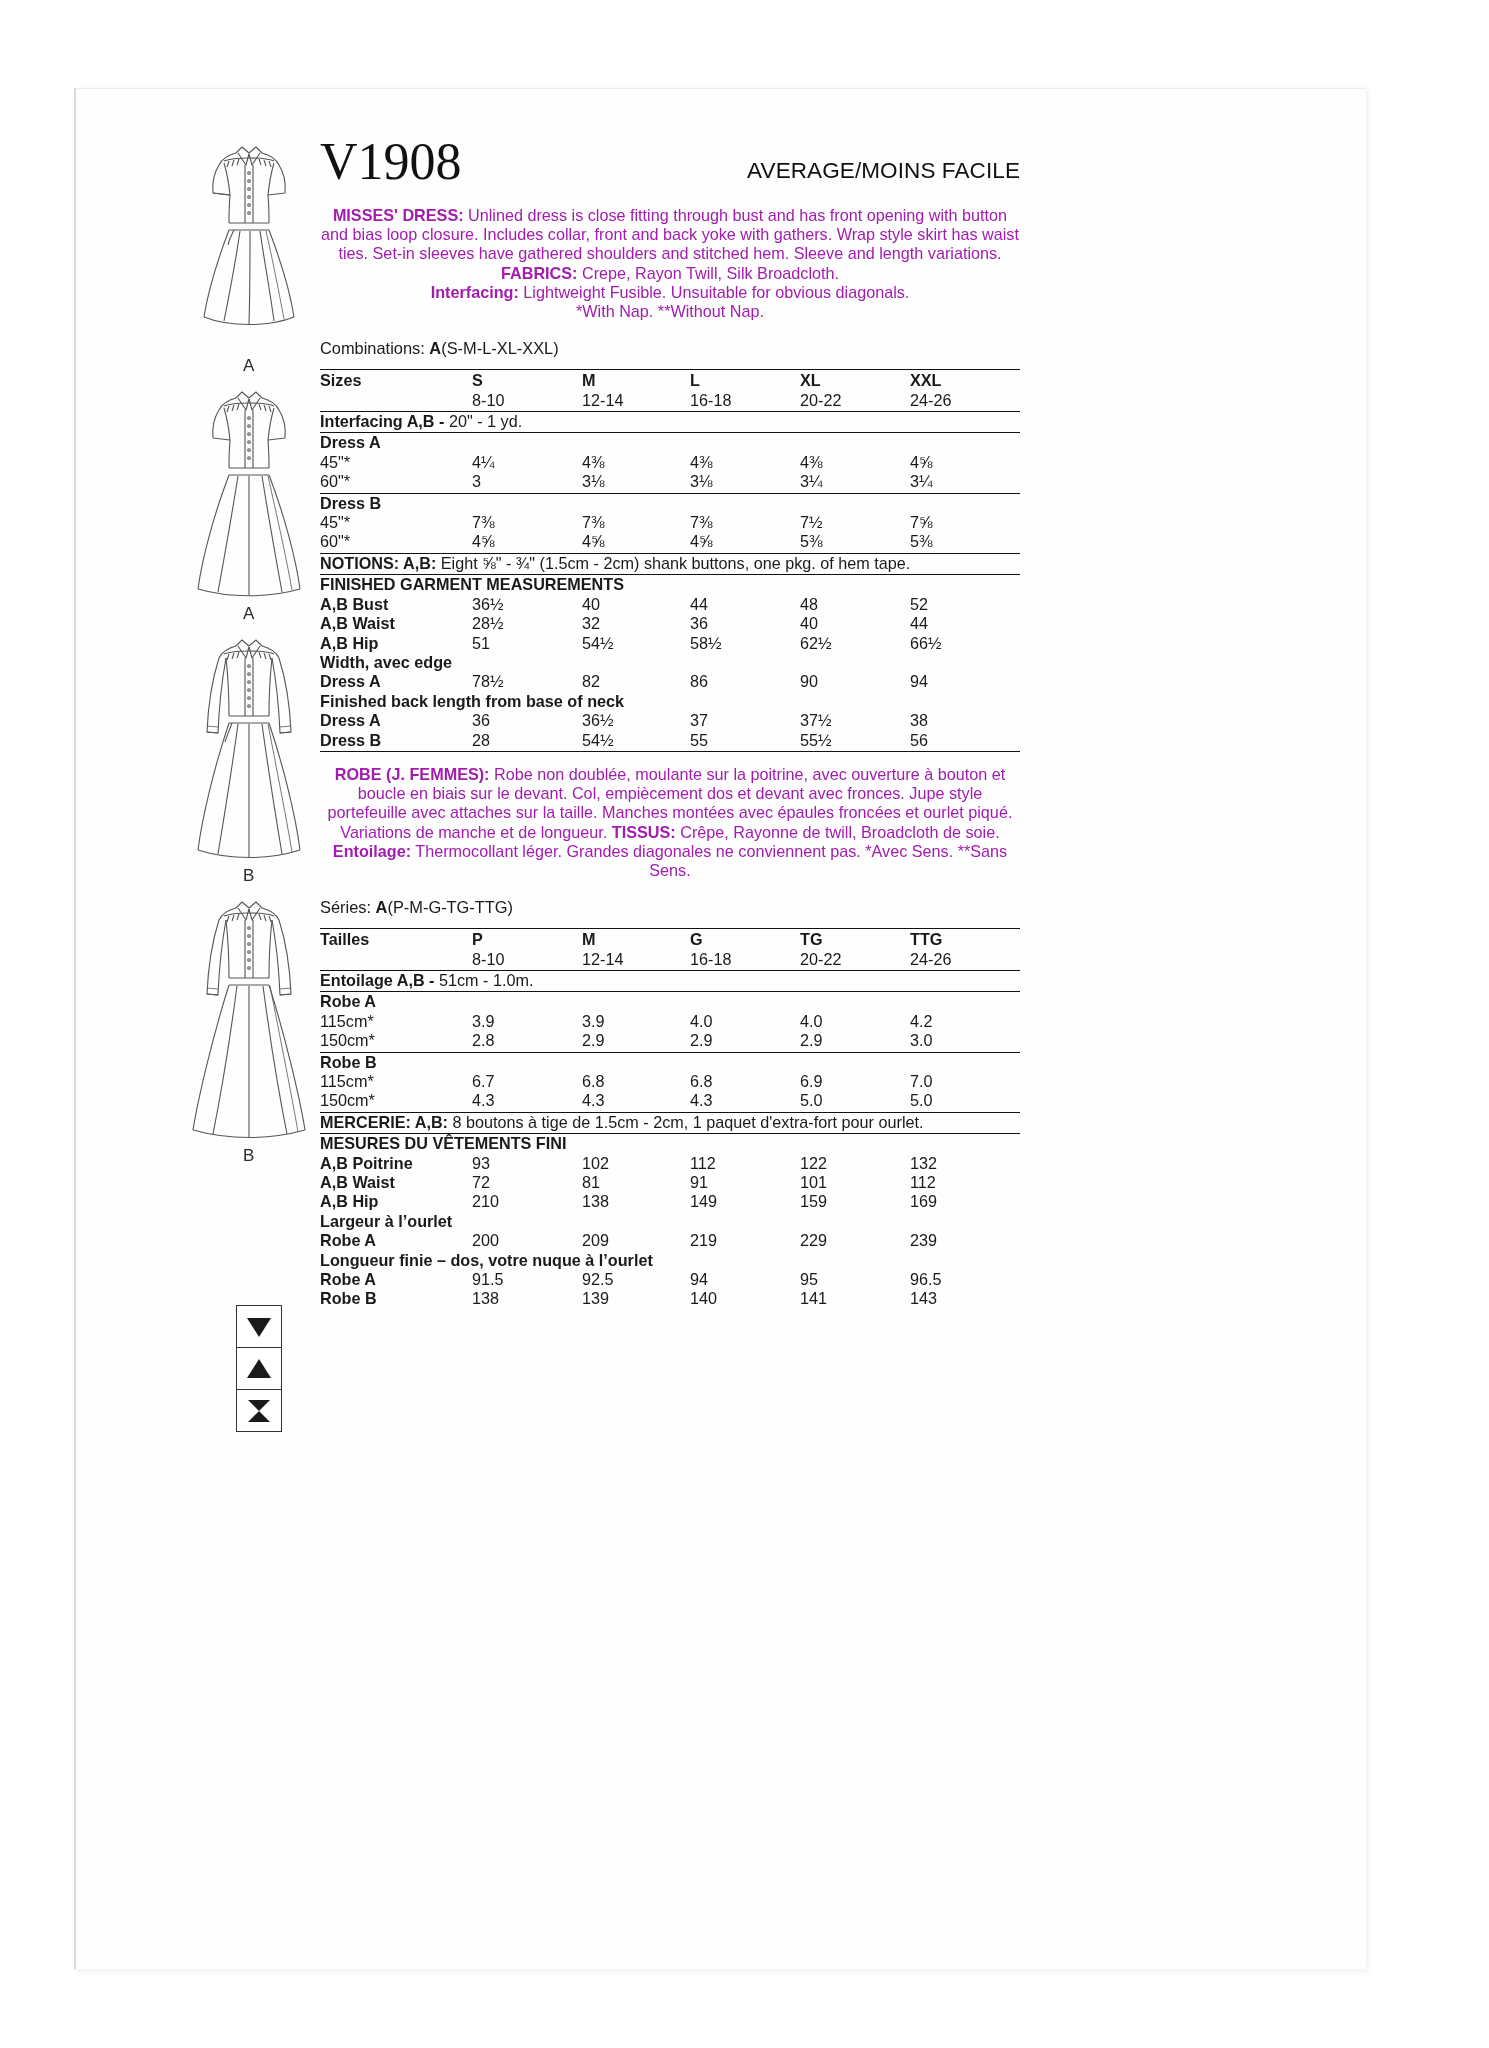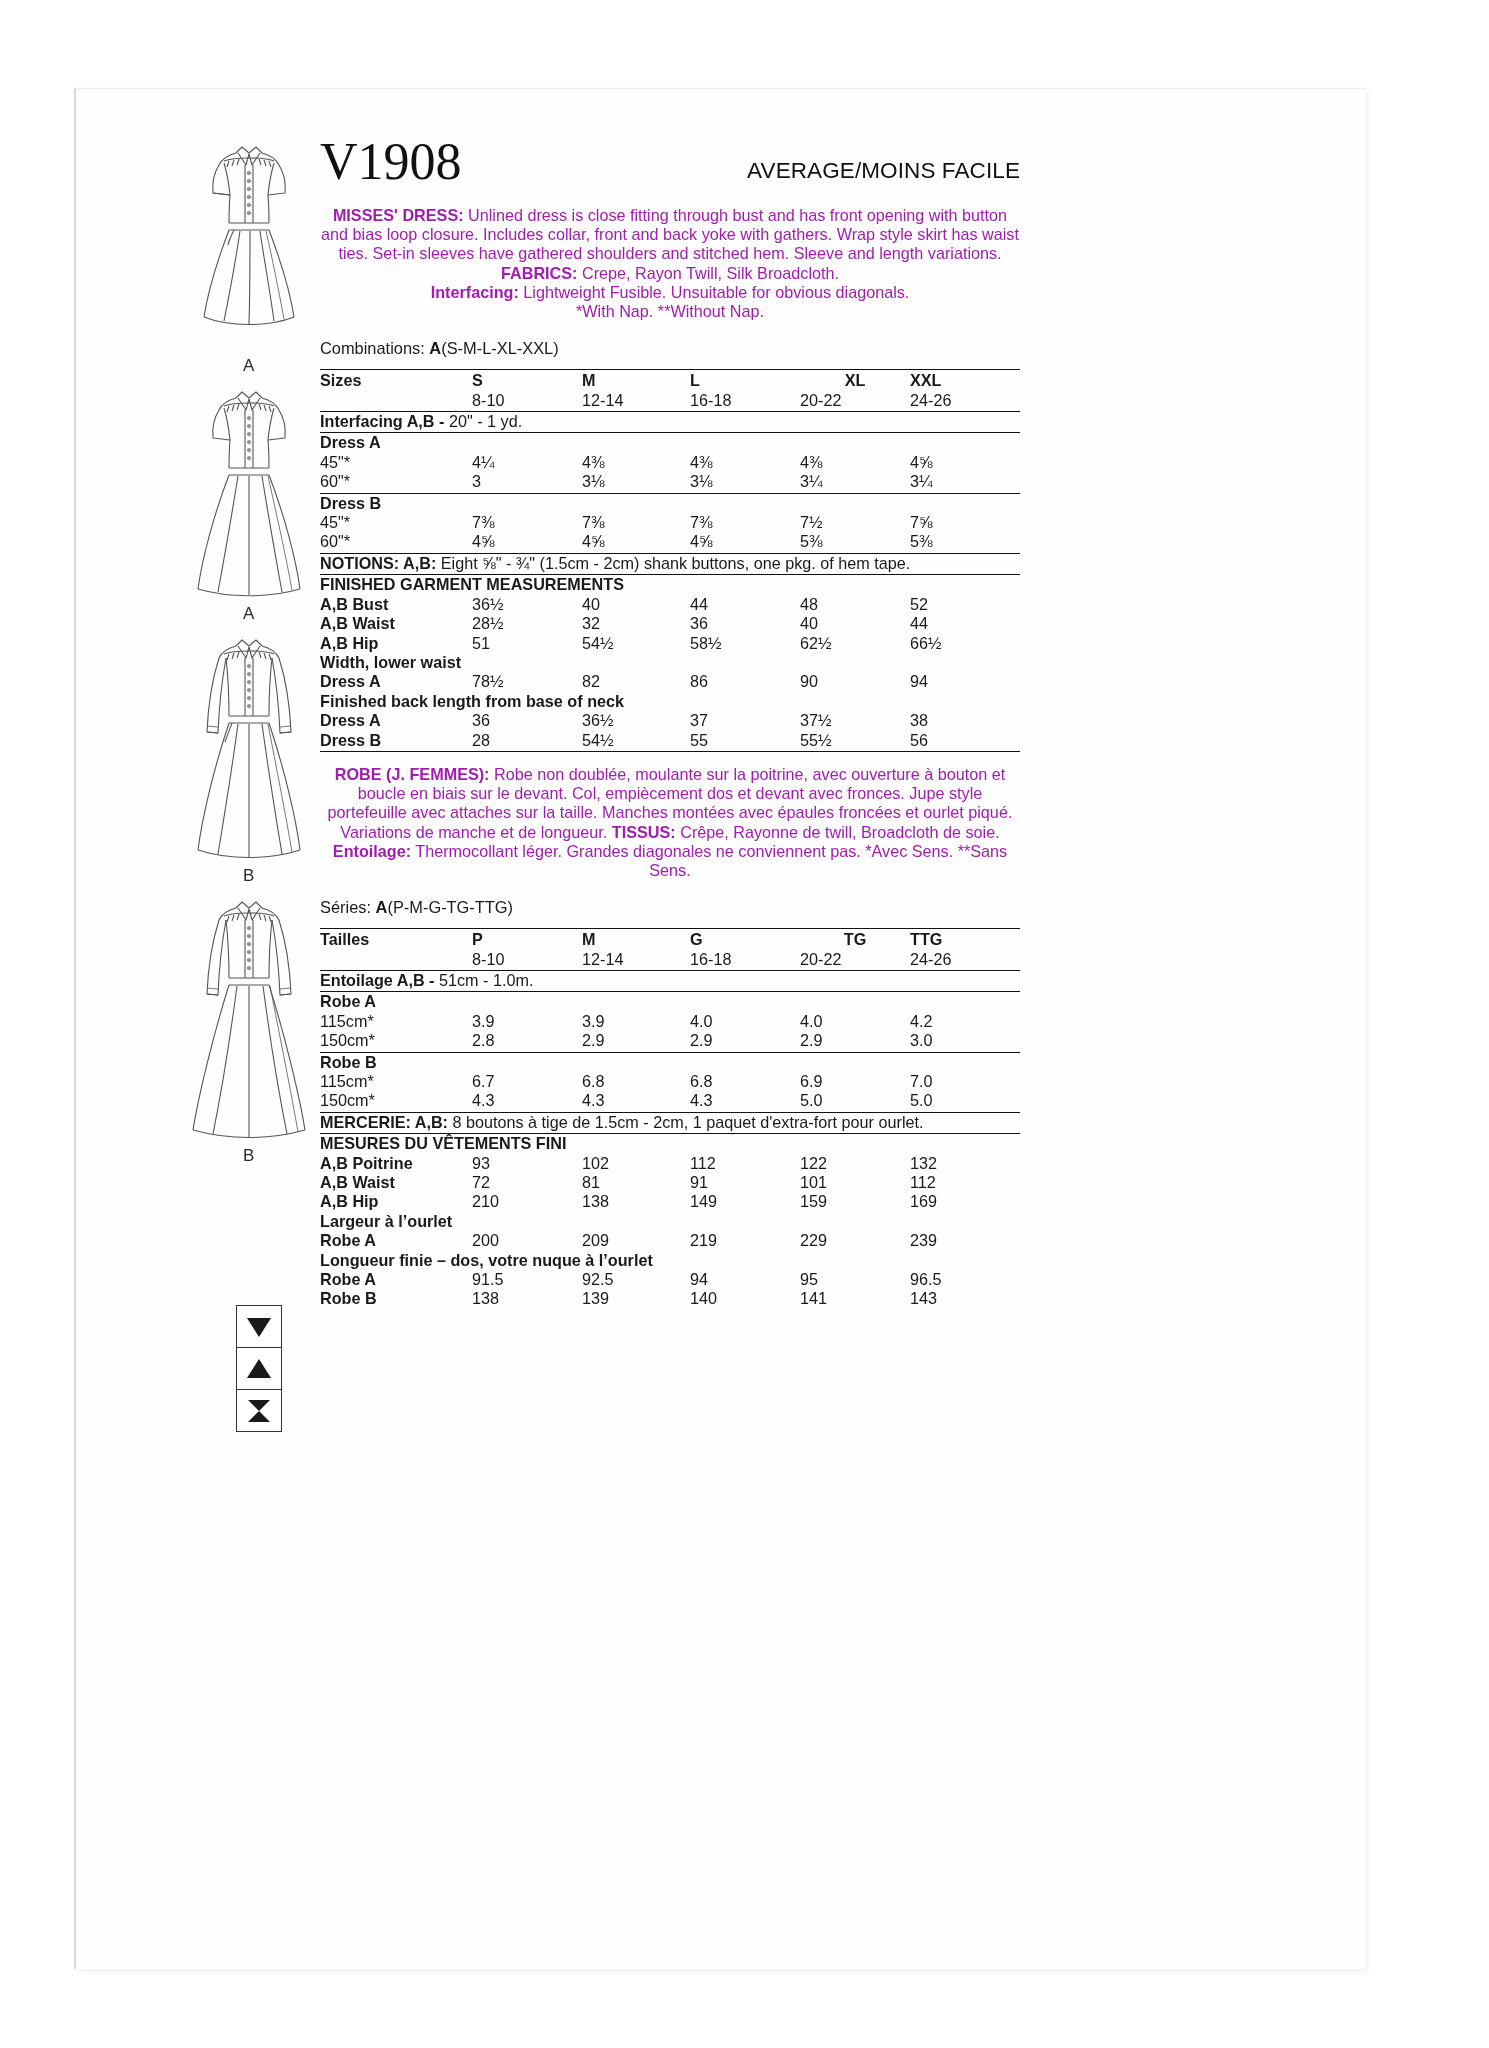--- a/index.html
+++ b/index.html
@@ -140,7 +140,7 @@
   td.c1  { width: 110px; }
   td.c2  { width: 108px; }
   td.c3  { width: 110px; }
-  td.c4  { width: 110px; text-align: center; }
+  td.c4  { width: 110px; }
   td.c5  { width: 110px; }
 
   tr.bold td { font-weight: bold; }

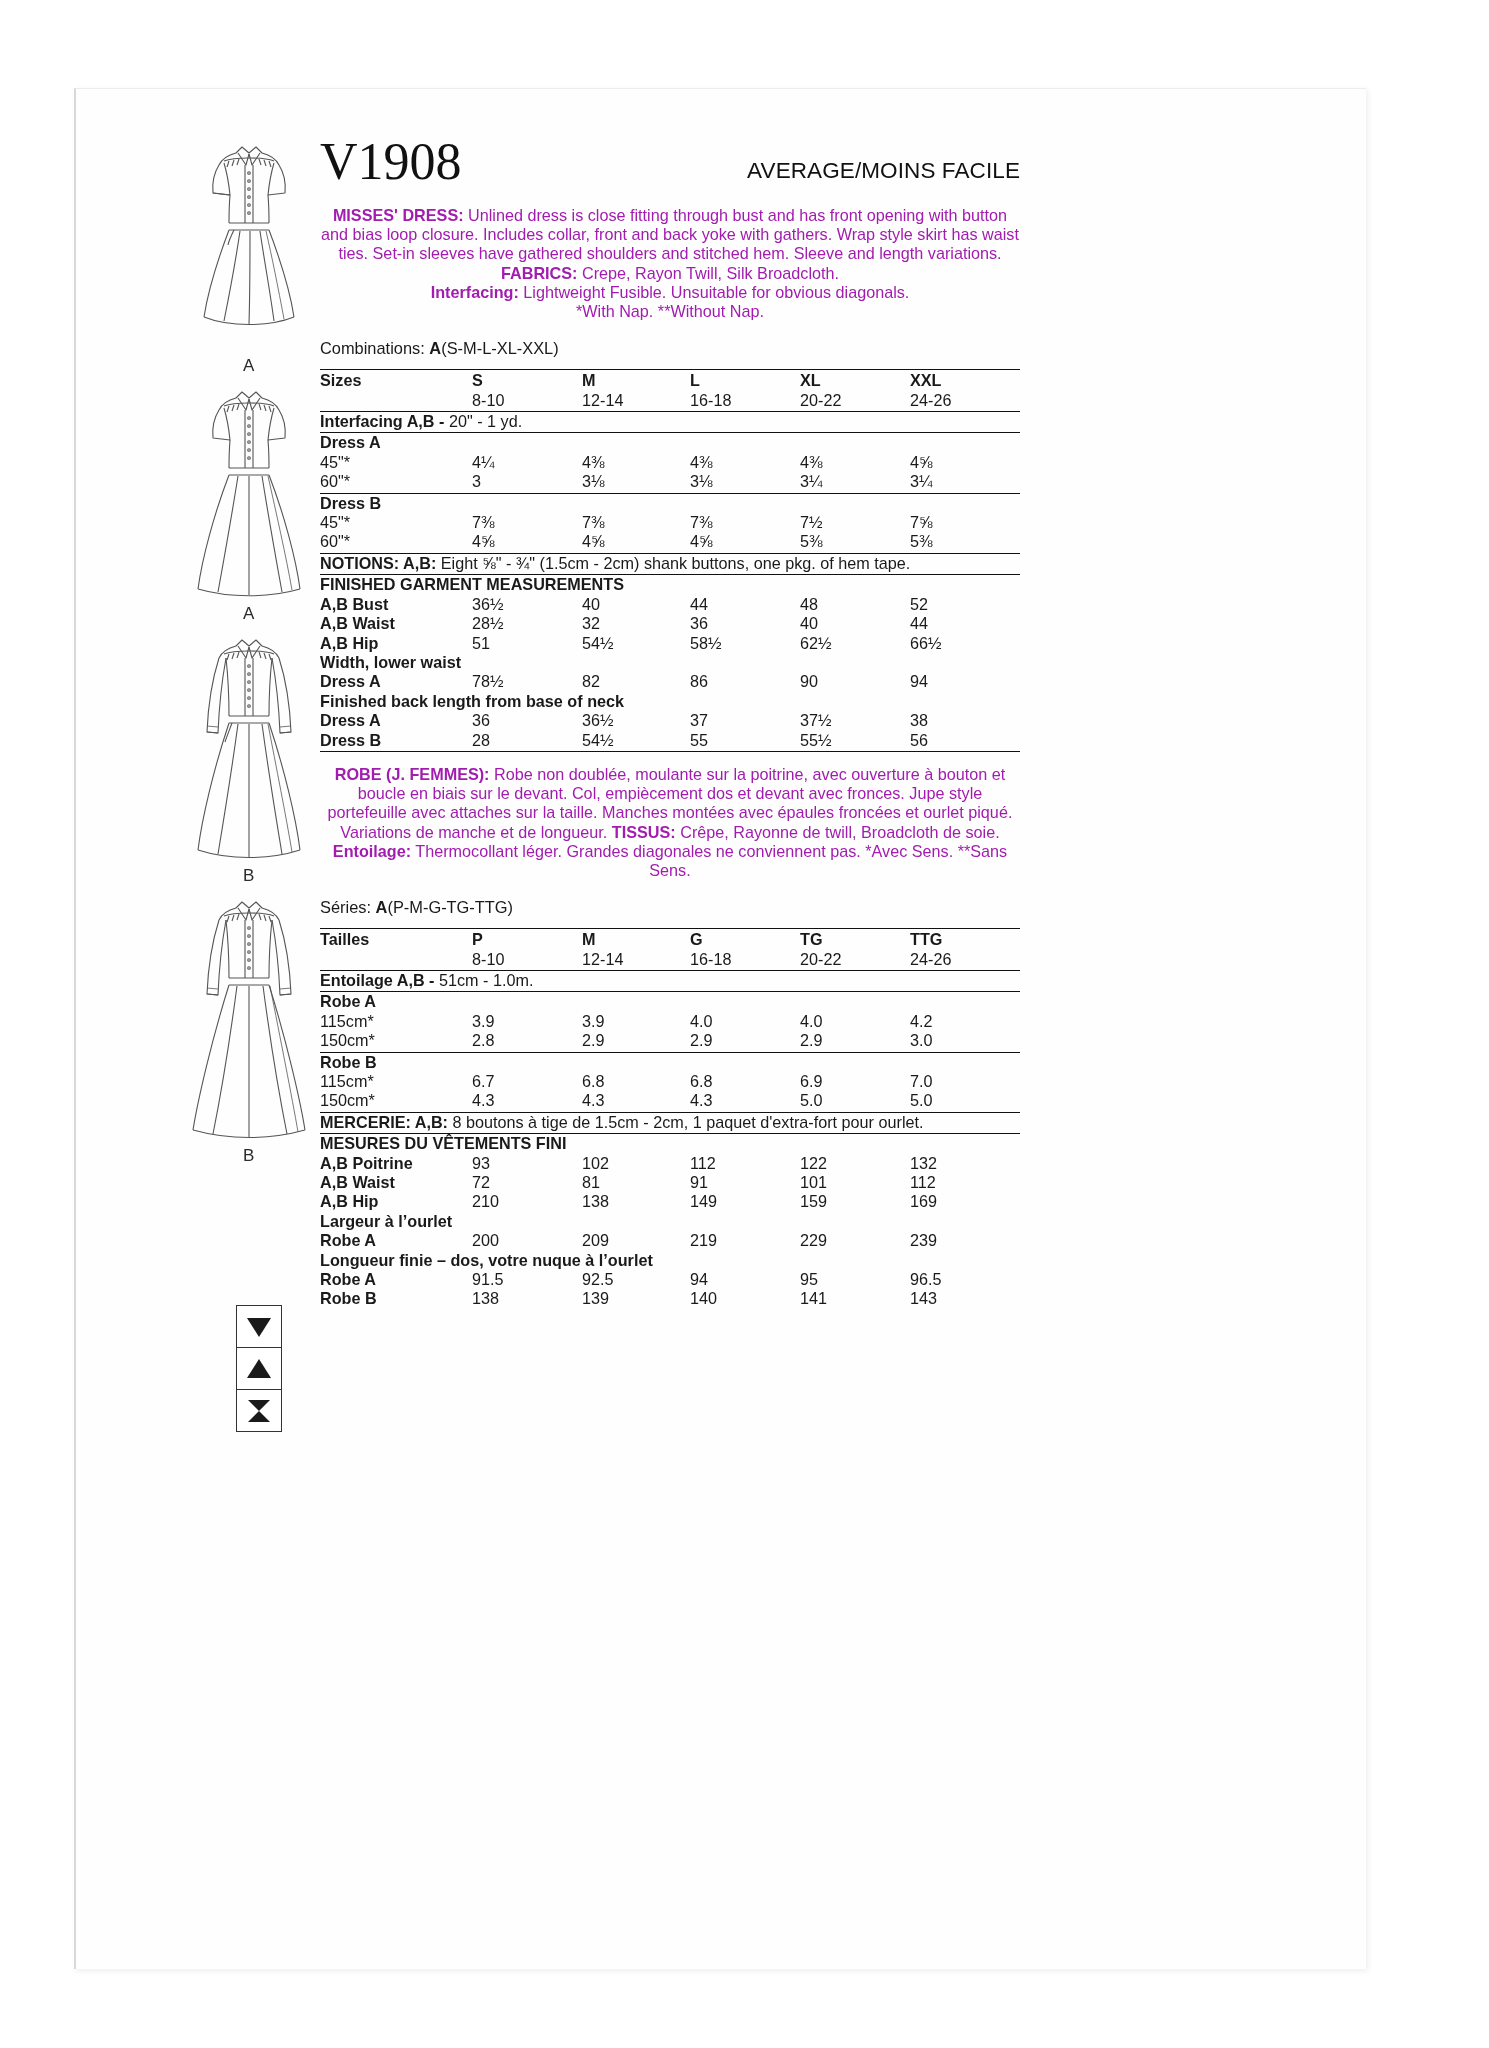--- a/index.html
+++ b/index.html
@@ -446,7 +446,7 @@
         <td>66½</td>
       </tr>
       <tr class="bold">
-        <td colspan="6">Width, lower waist</td>
+        <td colspan="6">Width, avec edge</td>
       </tr>
       <tr>
         <td class="lab"><b>Dress A</b></td>

